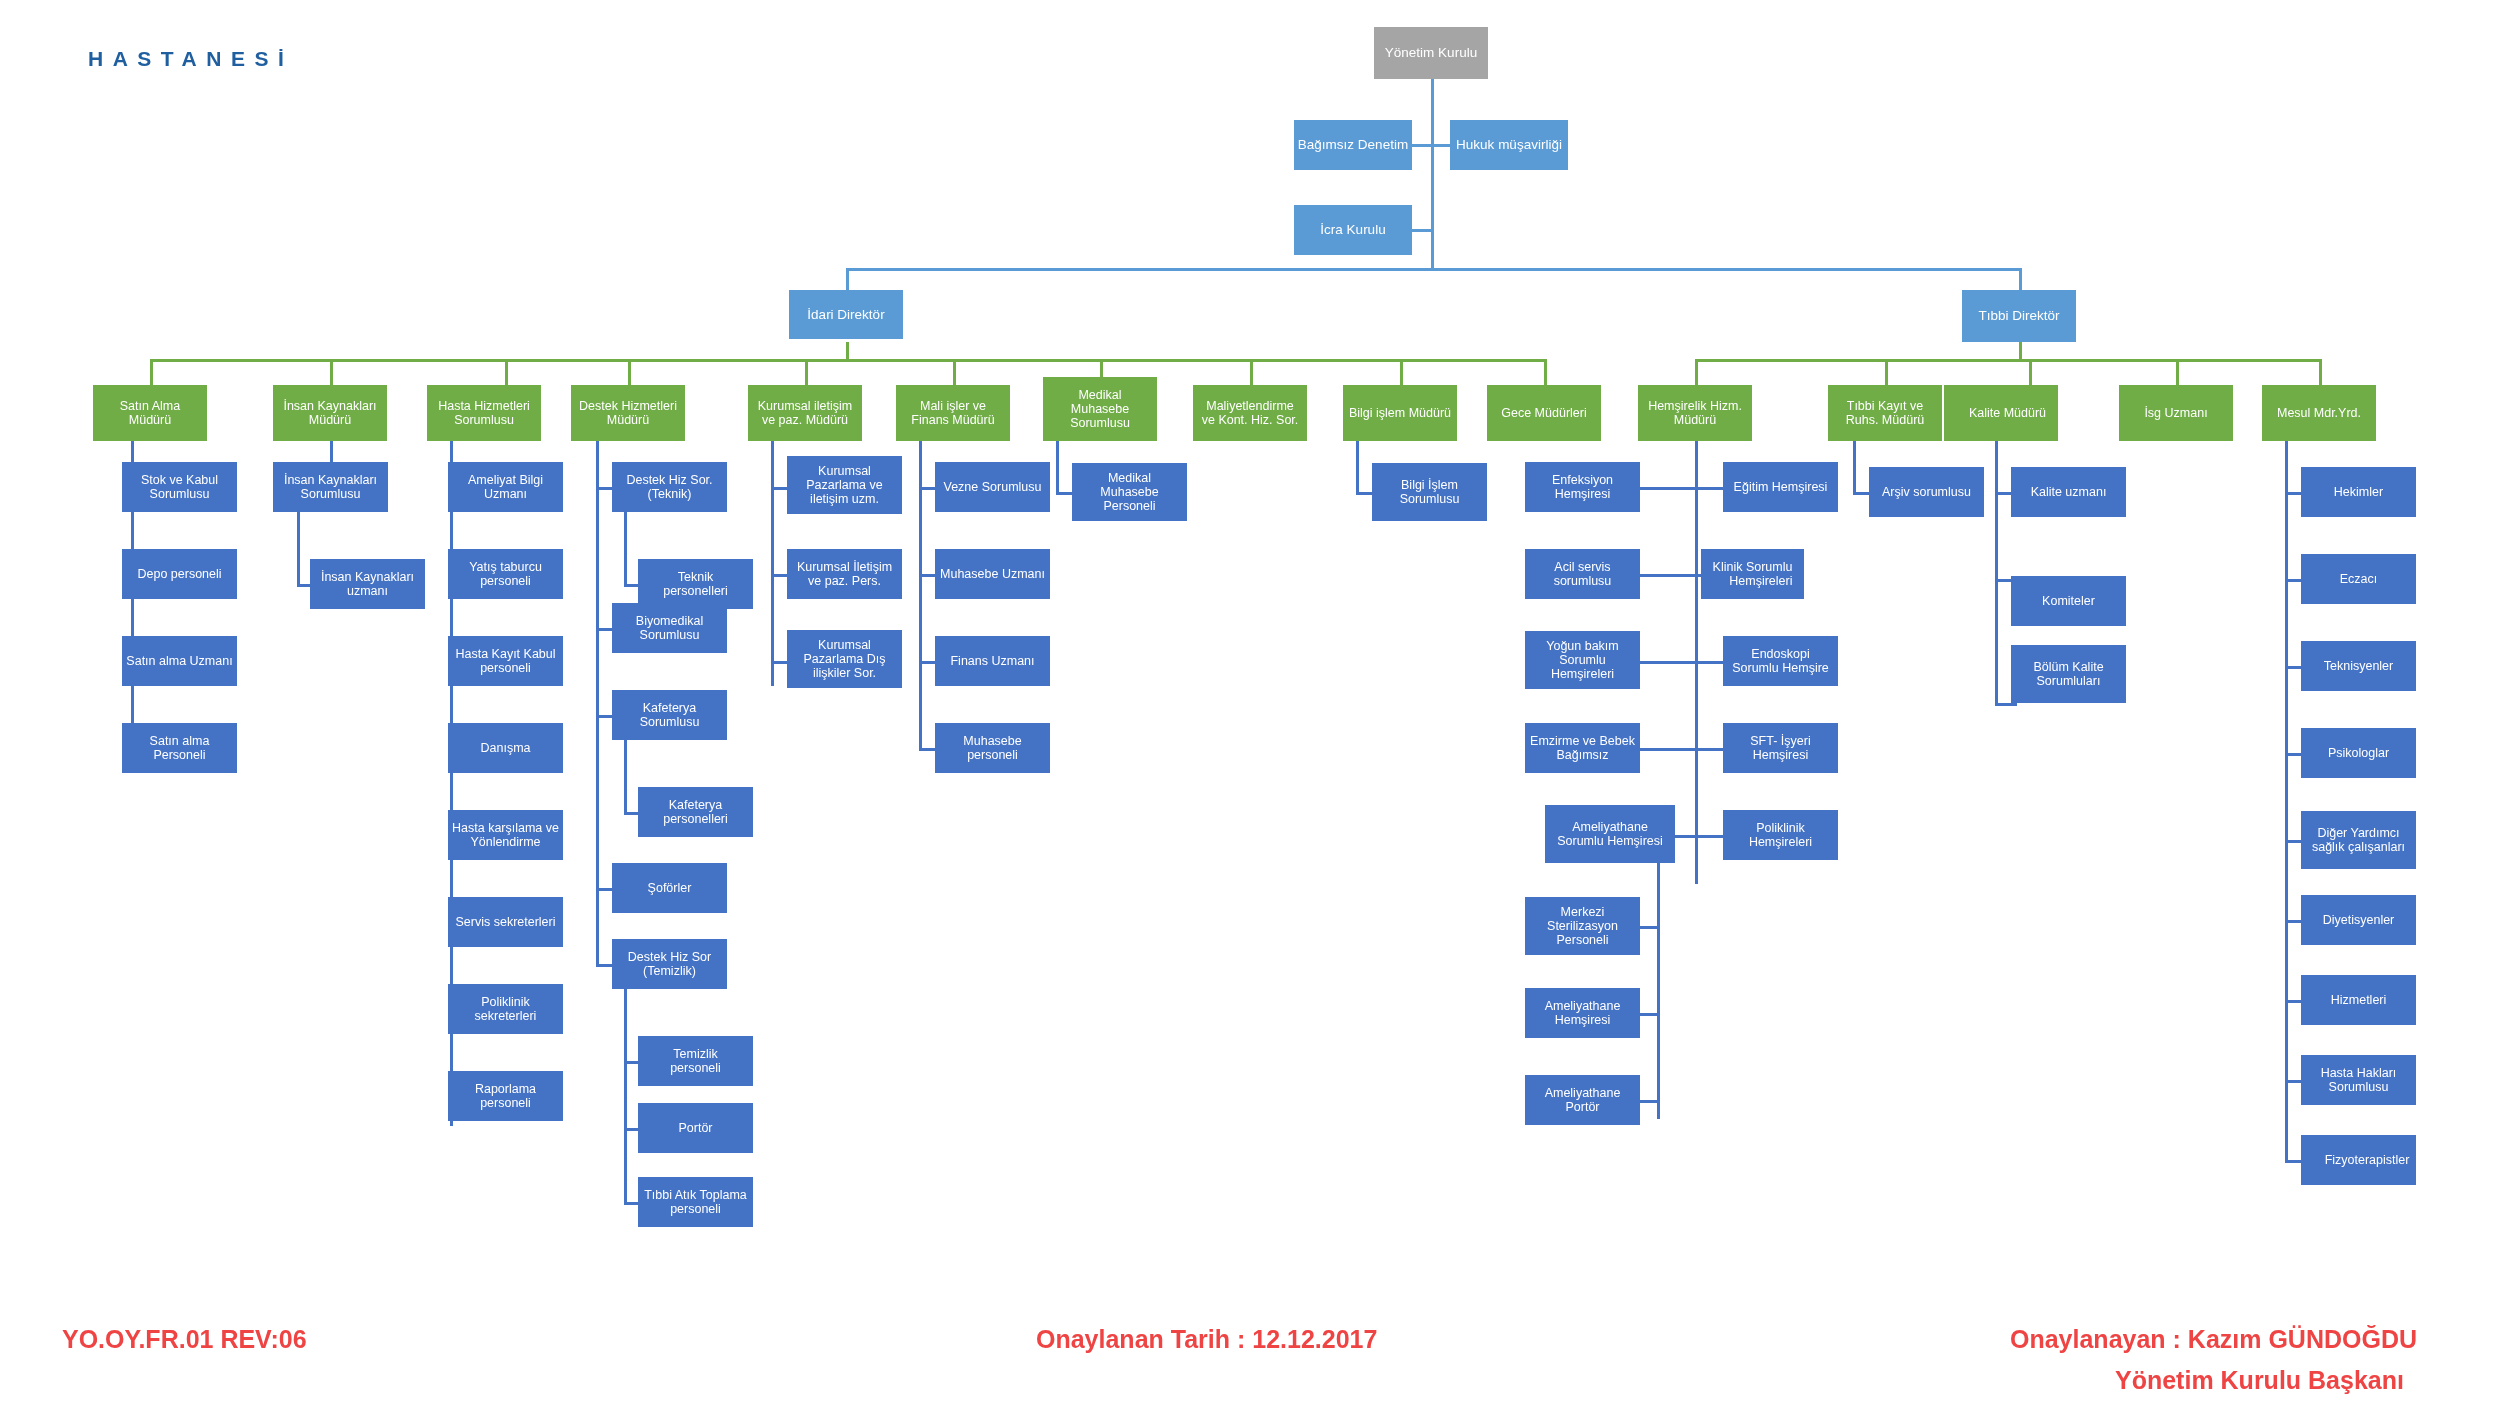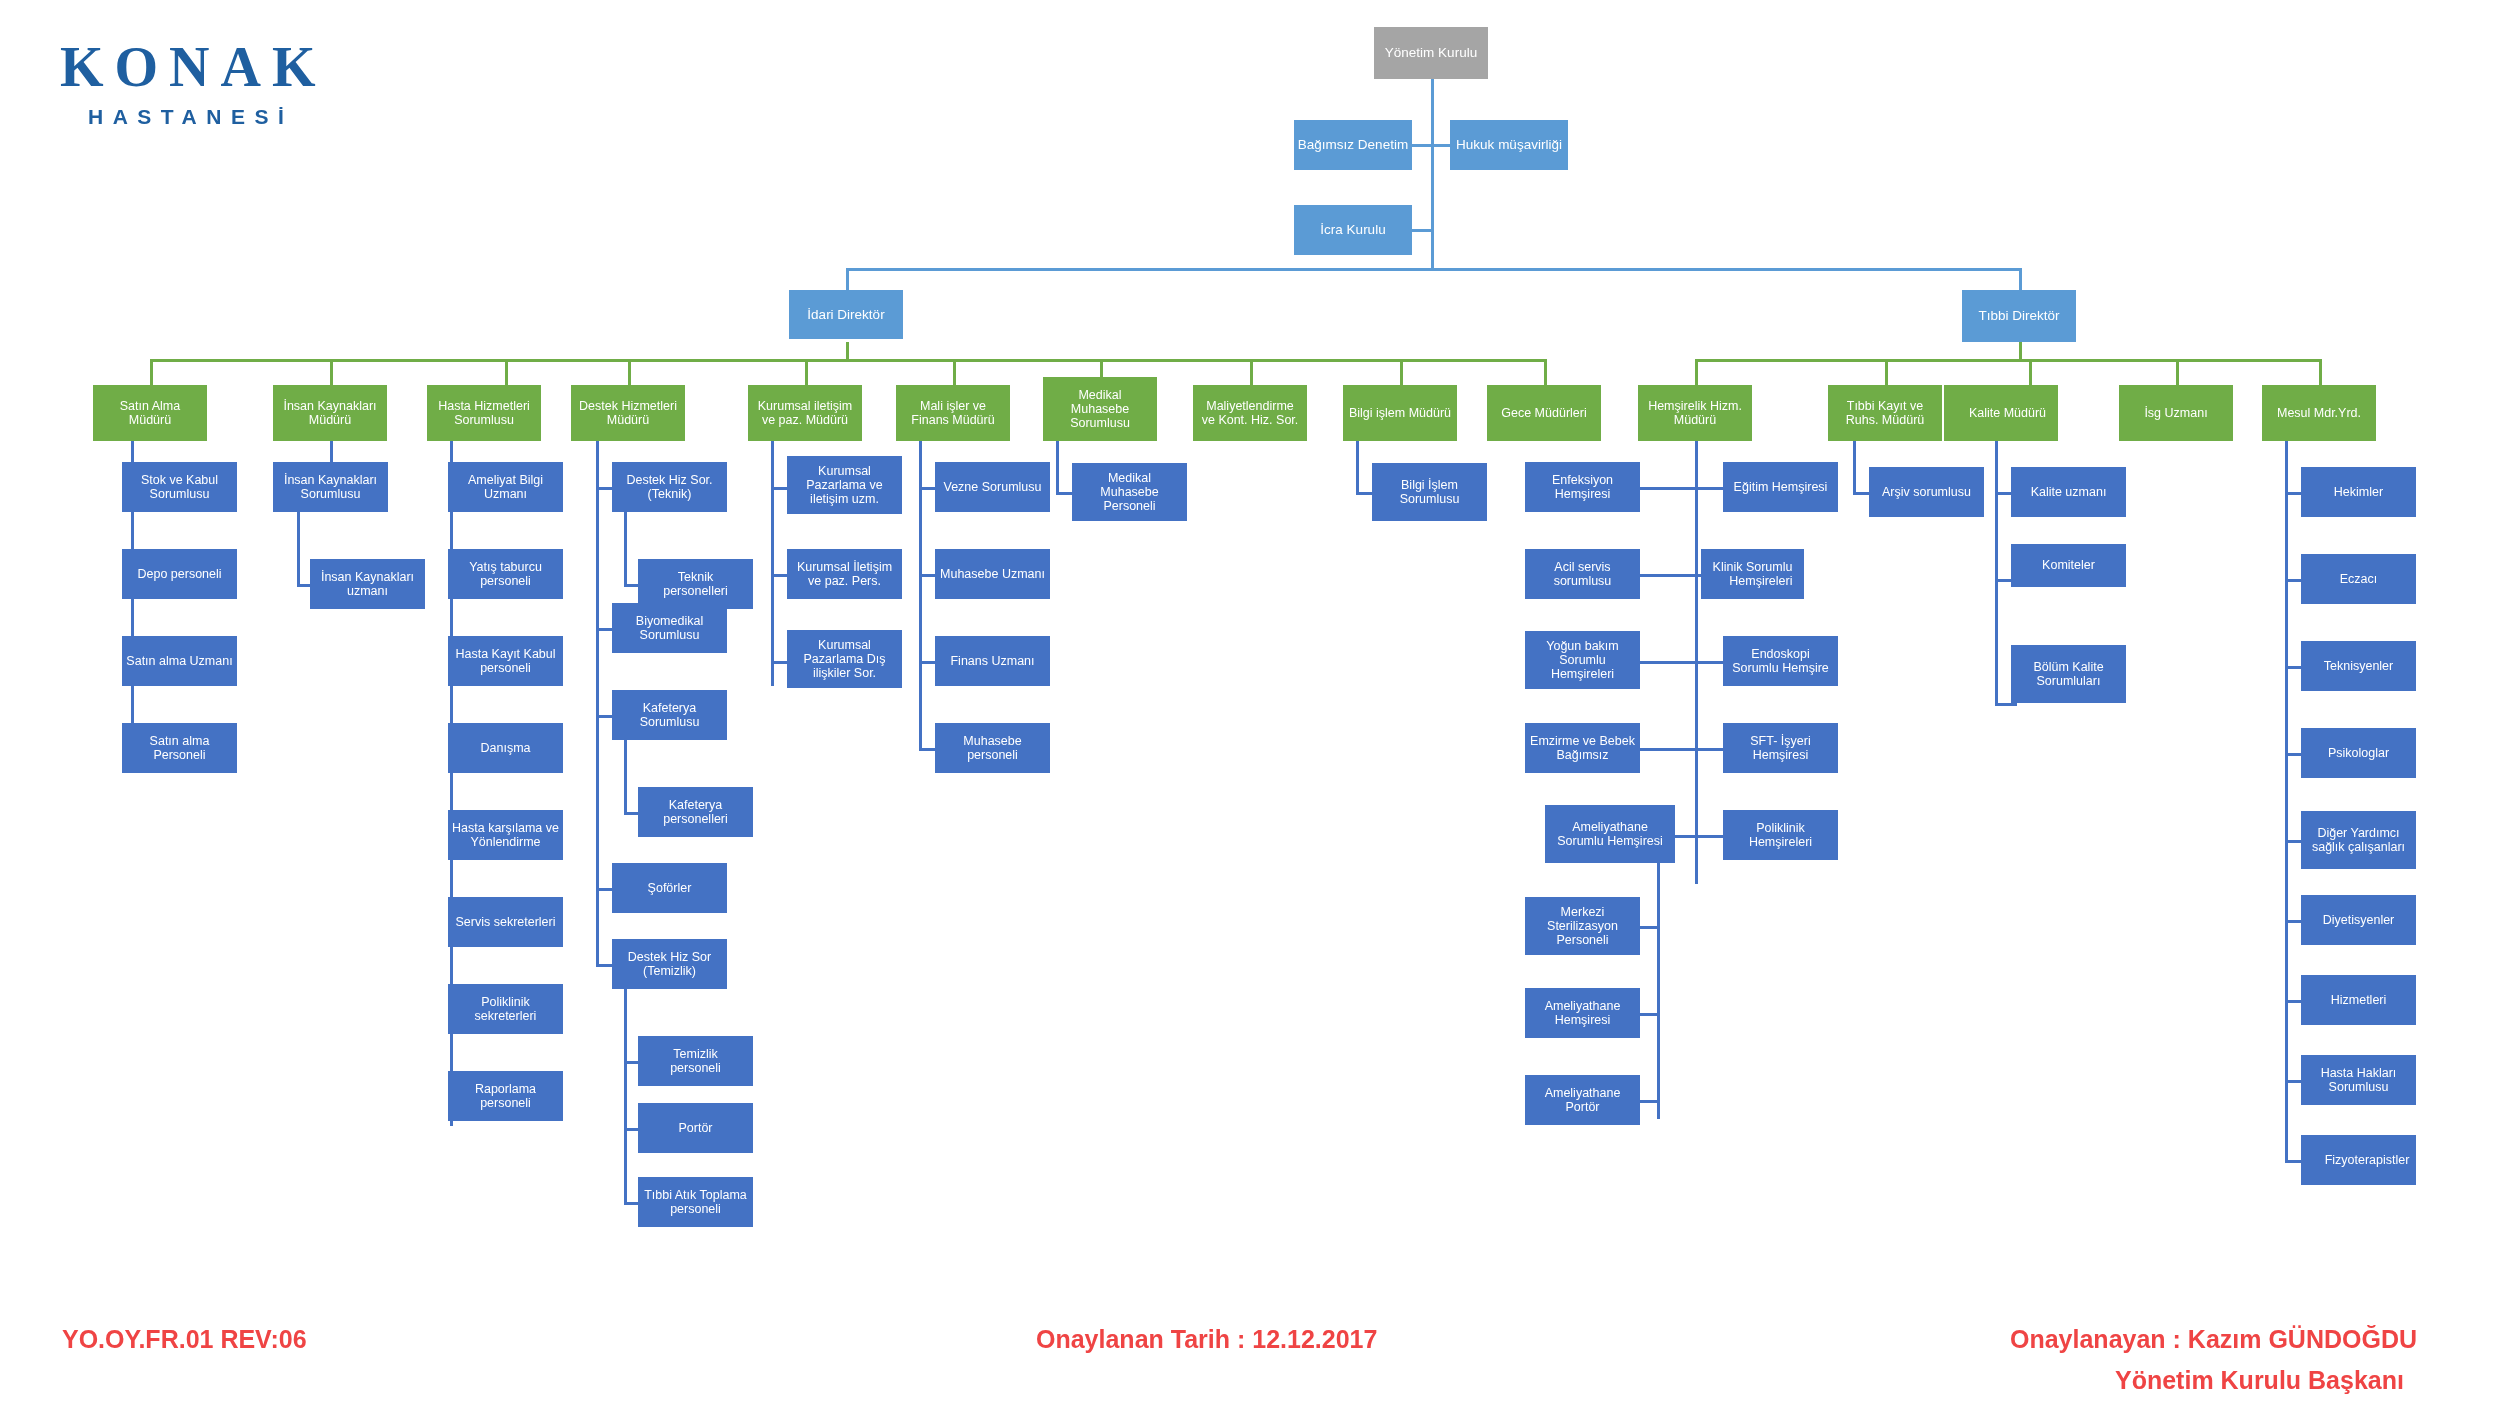--- a/index.html
+++ b/index.html
@@ -56,7 +56,6 @@
 <div id="stage">
 
   <div id="logo">
-    <div class="word">KONAK</div>
     <div class="sub">HASTANESİ</div>
   </div>
 

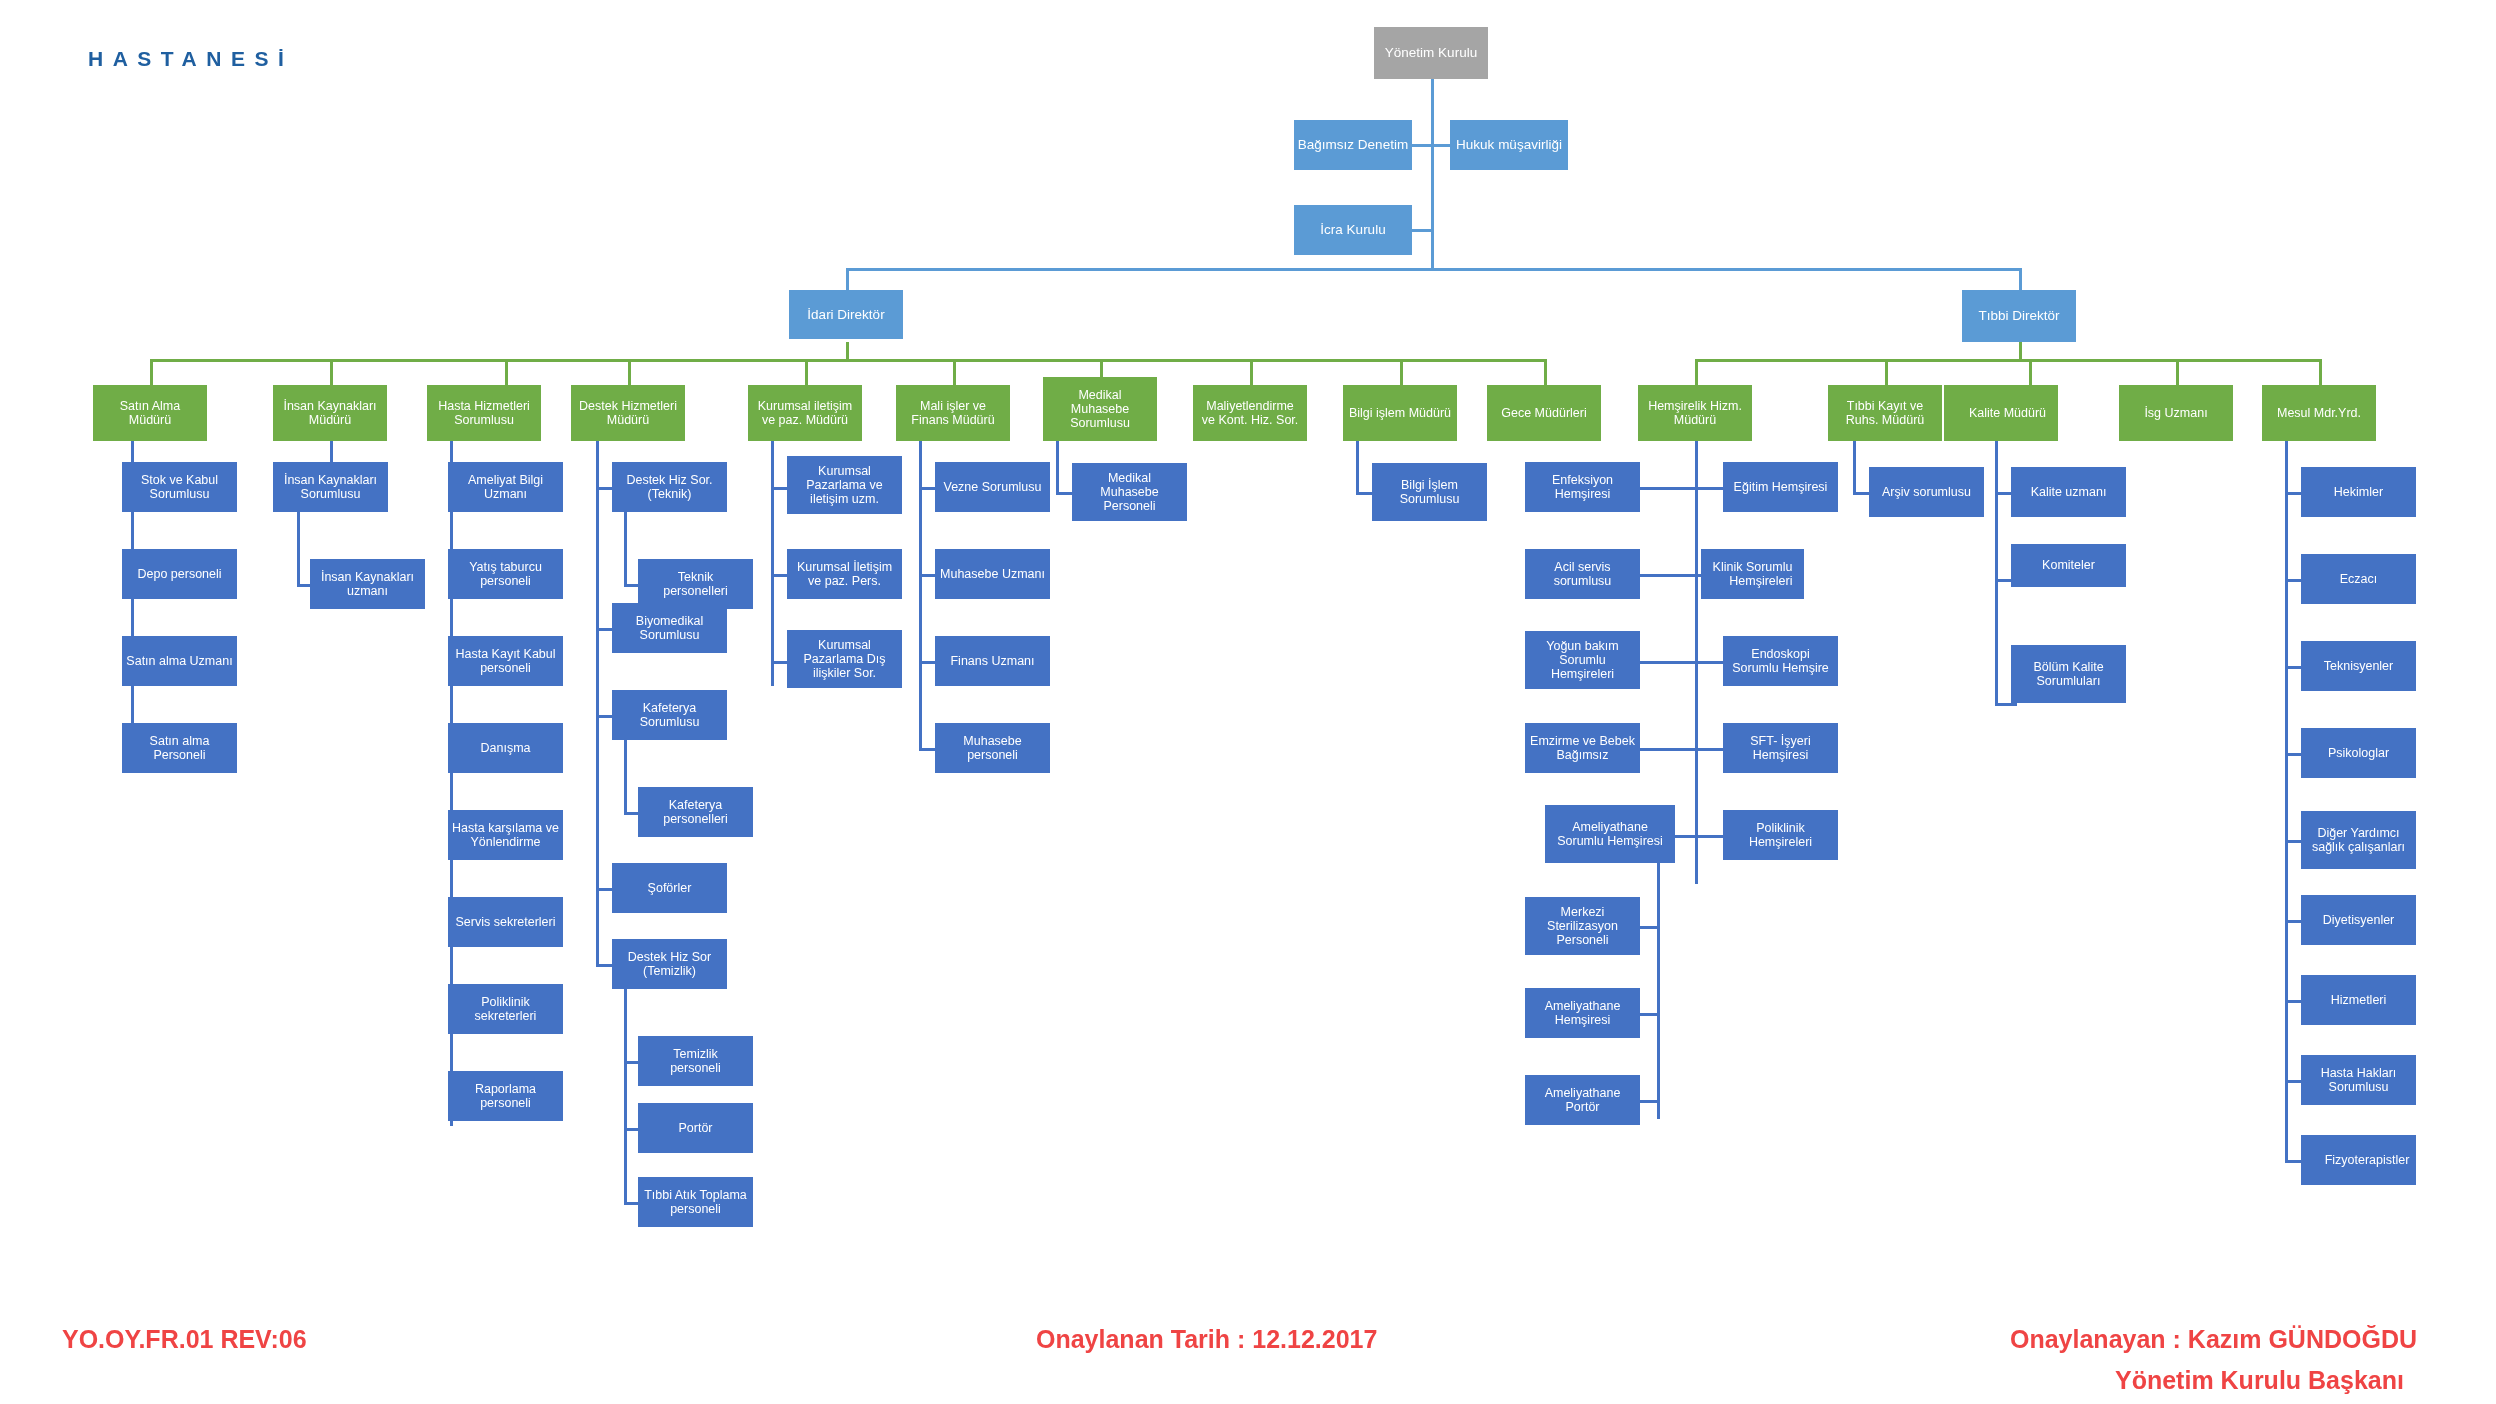--- a/index.html
+++ b/index.html
@@ -301,7 +301,7 @@
   <div class="ln h d" style="left:1995px;top:579px;width:22px;"></div>
   <div class="ln h d" style="left:1995px;top:703px;width:22px;"></div>
   <div class="node blue xs" style="left:2011px;top:467px;width:115px;height:50px;">Kalite uzmanı</div>
-  <div class="node blue xs" style="left:2011px;top:544px;width:115px;height:43px;">Komiteler</div>
+  <div class="node blue xs" style="left:2011px;top:576px;width:115px;height:50px;">Komiteler</div>
   <div class="node blue xs" style="left:2011px;top:645px;width:115px;height:58px;">Bölüm Kalite
 Sorumluları</div>
 

